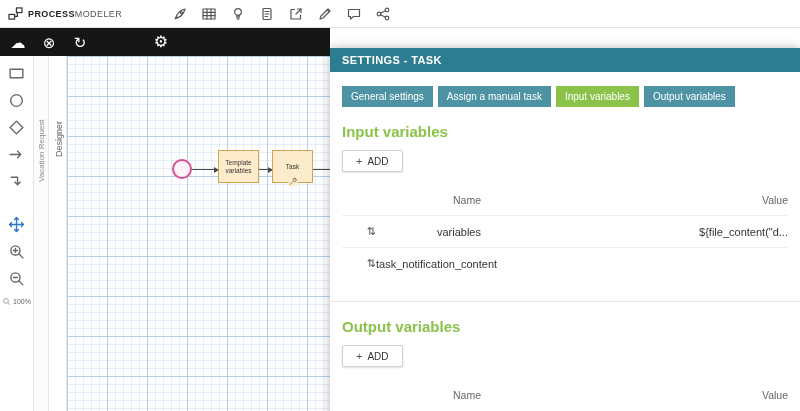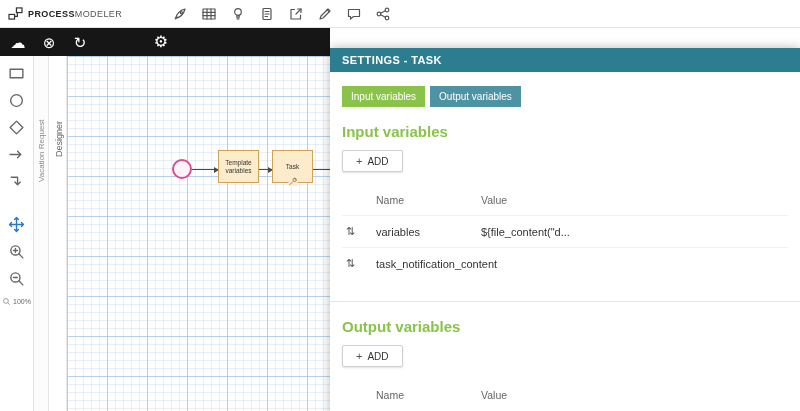--- a/index.html
+++ b/index.html
@@ -241,6 +241,7 @@
   <div class="panel-header">SETTINGS - TASK</div>
 
   <div class="ptabs">
+    <div class="ptab">General settings</div>
     <div class="ptab active">Input variables</div>
     <div class="ptab">Output variables</div>
   </div>

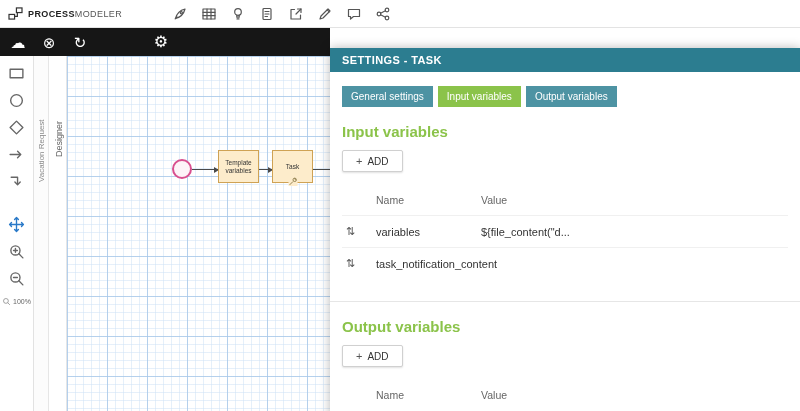--- a/index.html
+++ b/index.html
@@ -242,6 +242,7 @@
 
   <div class="ptabs">
     <div class="ptab">General settings</div>
+    <div class="ptab">Assign a manual task</div>
     <div class="ptab active">Input variables</div>
     <div class="ptab">Output variables</div>
   </div>

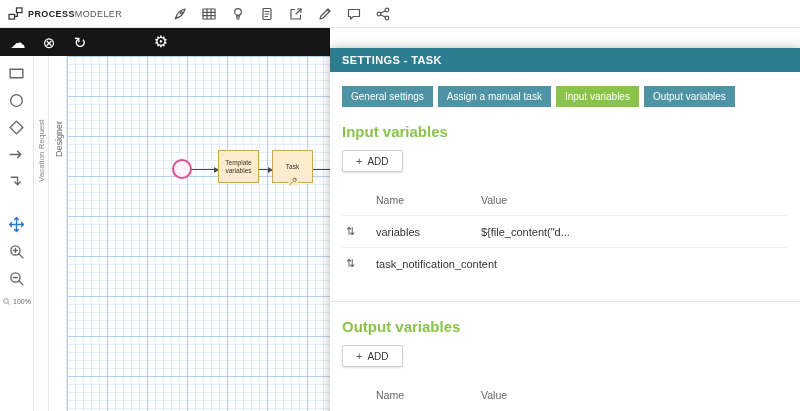--- a/index.html
+++ b/index.html
@@ -75,7 +75,7 @@
     box-shadow:0 1px 2px rgba(0,0,0,.12); cursor:pointer; }
   .add-btn .plus { font-size:11px; color:#555; }
   .vtable { margin:13px 12px 0; }
-  .thead, .trow { display:grid; grid-template-columns:34px 105px 1fr; align-items:center; }
+  .thead, .trow { display:grid; grid-template-columns:34px 105px 1fr; align-items:center;text-align:right; }
   .thead { padding:9px 0; color:#666; font-size:10.5px; }
   .trow { padding:9px 0; font-size:11px; color:#333; border-top:1px solid #f0f0f0; cursor:pointer; }
   .drag { color:#555; font-size:11px; padding-left:4px; cursor:grab; }

